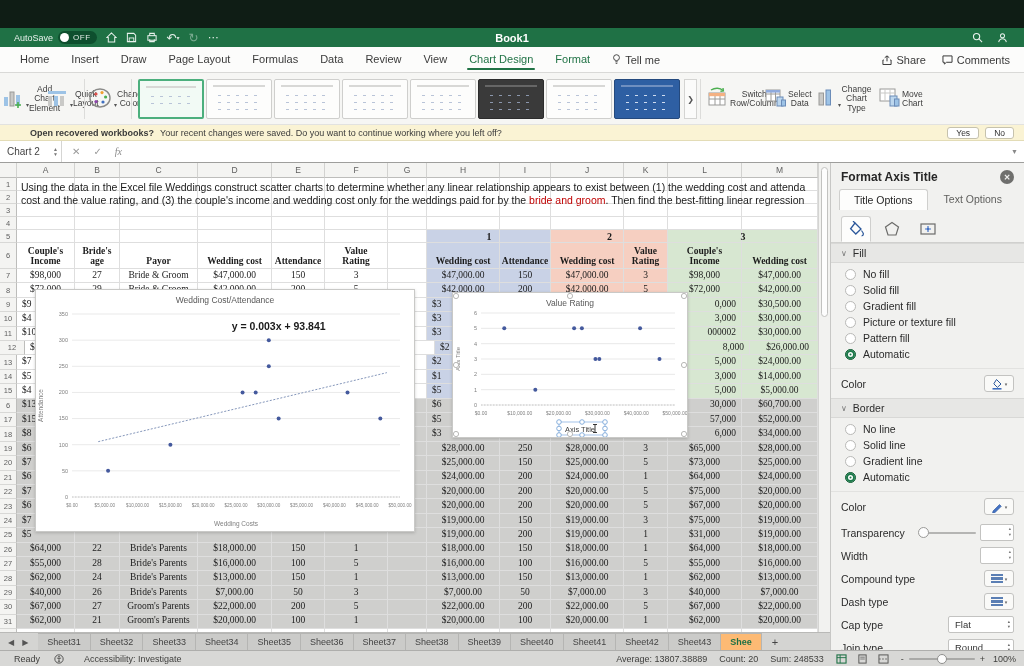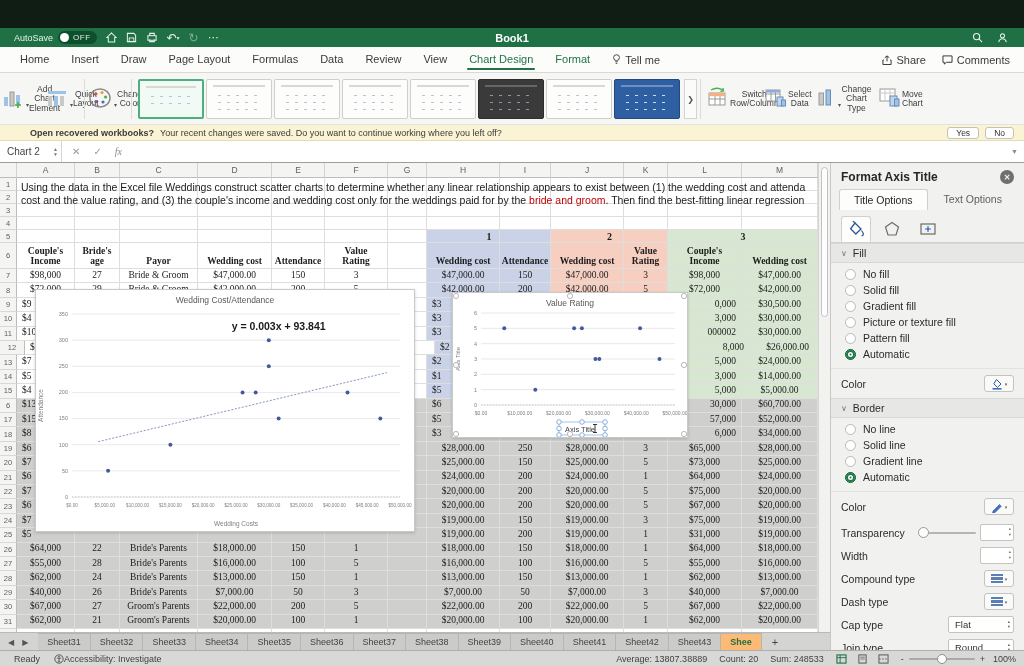--- a/index.html
+++ b/index.html
@@ -120,7 +120,7 @@
   .stab-add { padding:0 10px; font-size:11px; color:#444; display:flex; align-items:center; height:17px; }
   #statusbar { left:0; top:650px; width:1024px; height:16px; background:#d8d8d6; border-top:1px solid #aeaeac; display:flex; align-items:center; font-size:9px; color:#3f3f3d; }
   .sb-left { display:flex; align-items:center; gap:14px; padding-left:14px; }
-  .sb-acc { display:flex; align-items:center; gap:0; }
+  .sb-acc { display:flex; align-items:center; gap:20px; }
   .sb-right { margin-left:auto; display:flex; align-items:center; gap:12px; padding-right:8px; }
   .view-ics { display:flex; gap:10px; align-items:center; }
   .zoomctl { display:flex; align-items:center; gap:5px; }

